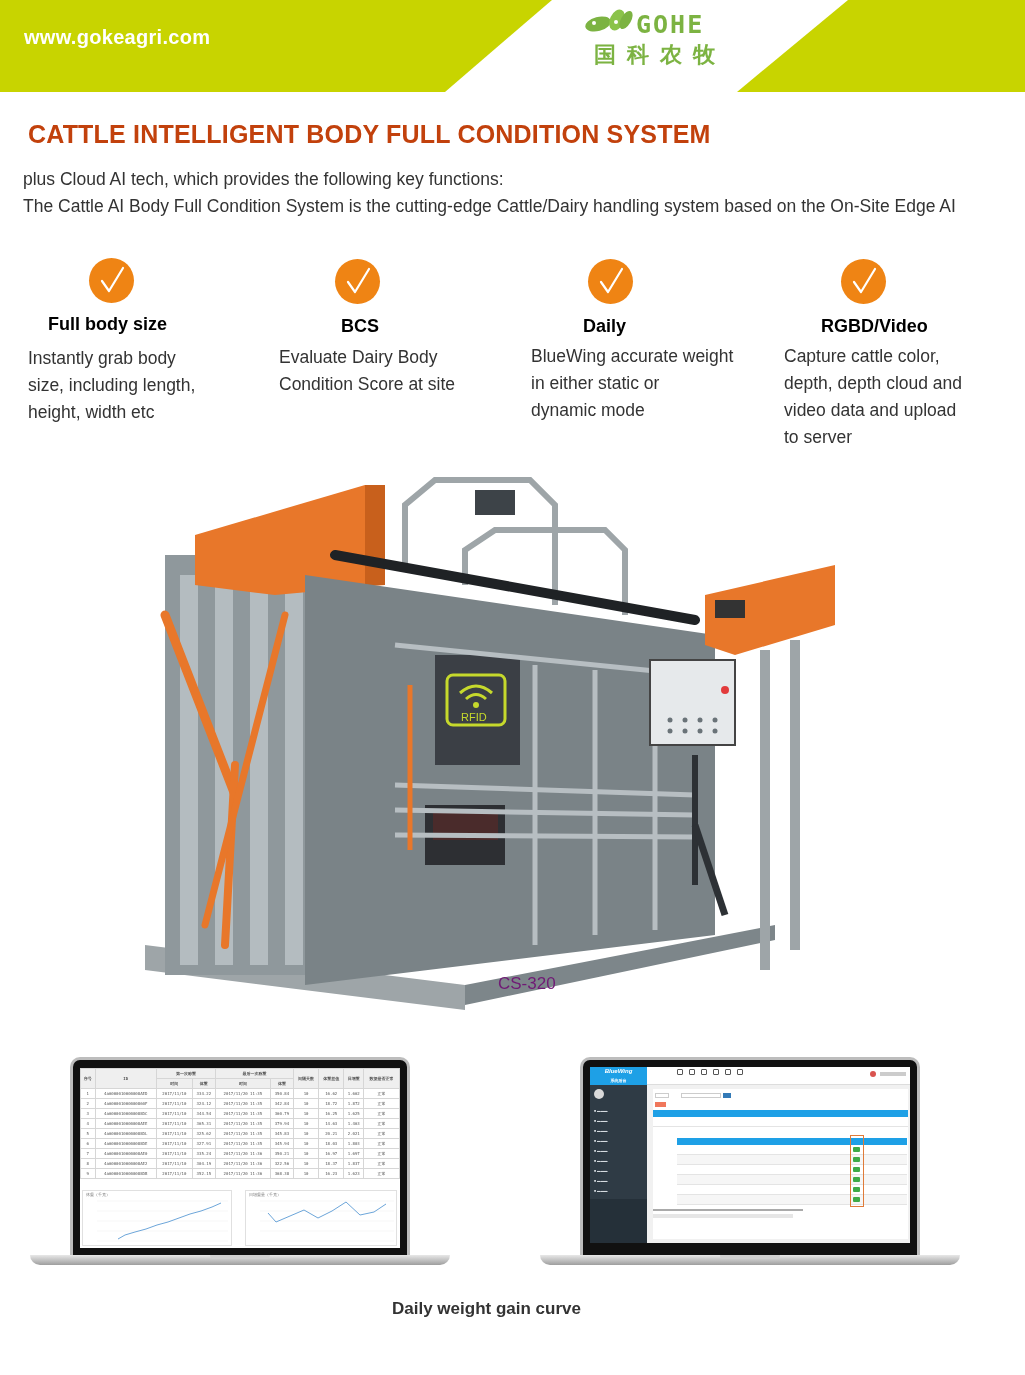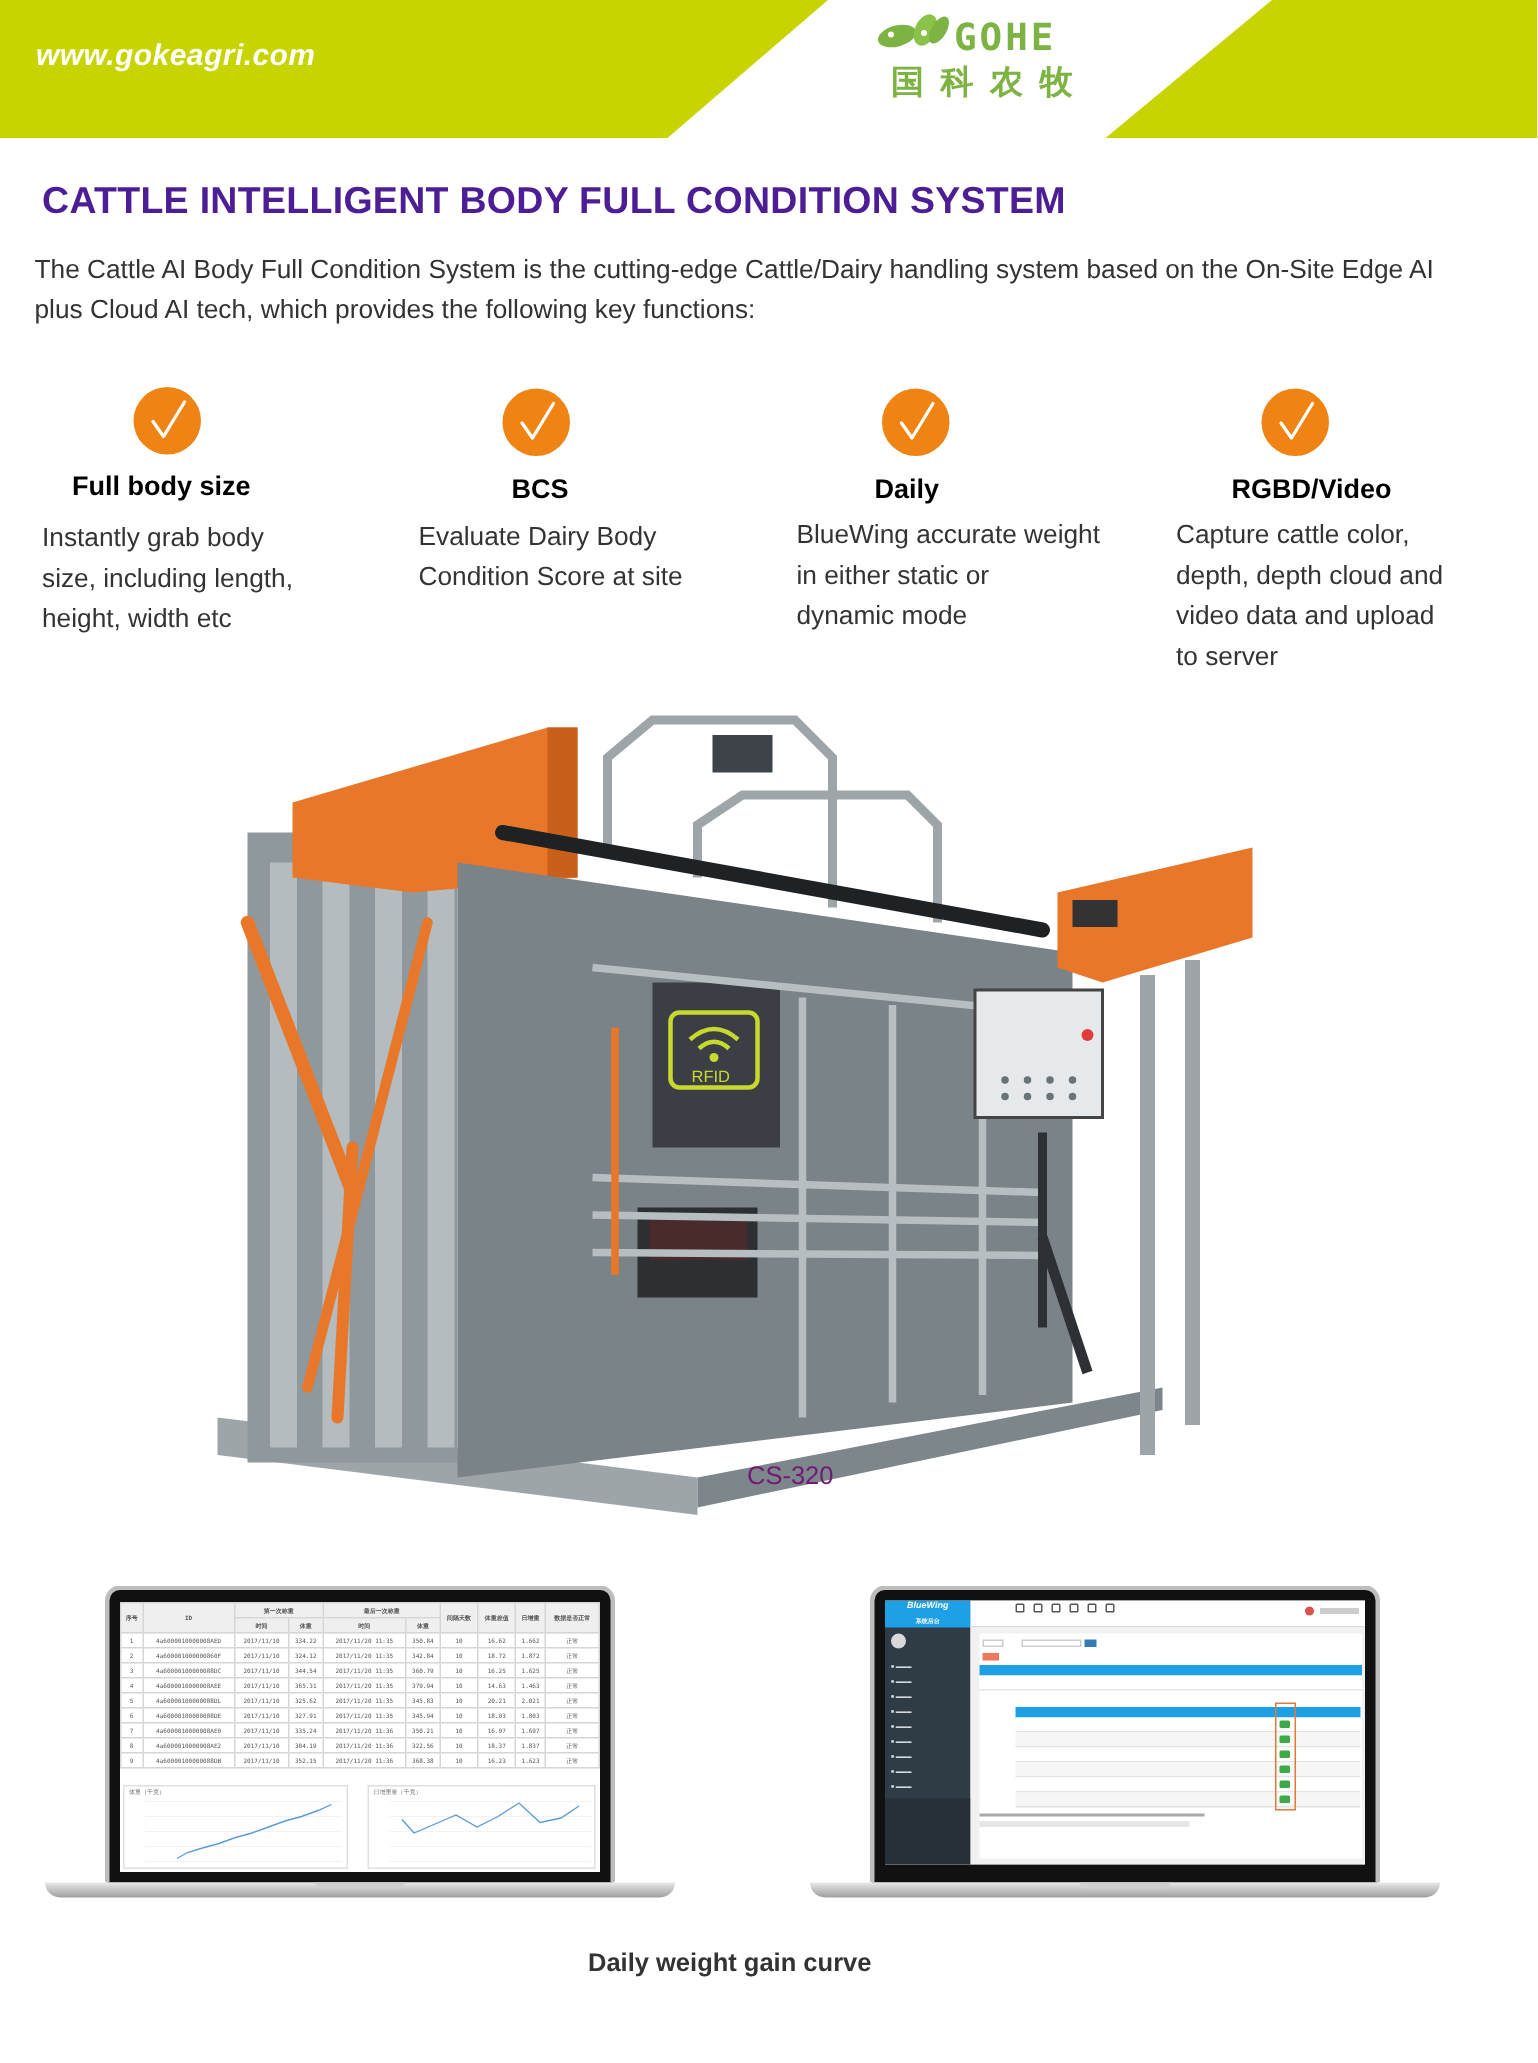--- a/index.html
+++ b/index.html
@@ -9,7 +9,7 @@
   
   .banner { position: absolute; left: 0; top: 0; width: 1025px; height: 92px; }
   .banner svg { position: absolute; left: 0; top: 0; }
-  .site-url { position: absolute; left: 24px; top: 26px; color: #ffffff; font-size: 20px; font-style: italic; font-weight: bold; letter-spacing: 0.3px; }
+  .site-url { position: absolute; left: 24px; top: 26px; color: #ffffff; font-size: 20px; font-weight: bold; letter-spacing: 0.3px; }
   .logo { position: absolute; left: 584px; top: 8px; width: 150px; height: 60px; }
   .logo-en { position: absolute; left: 52px; top: 2px; font-size: 25px; font-weight: bold; color: #7cb342; letter-spacing: 2px; font-family: "DejaVu Sans Mono", monospace; }
   .logo-cn { position: absolute; left: 10px; top: 32px; font-size: 22px; color: #7cb342; letter-spacing: 11px; font-weight: bold; font-family: "DejaVu Sans", sans-serif; }

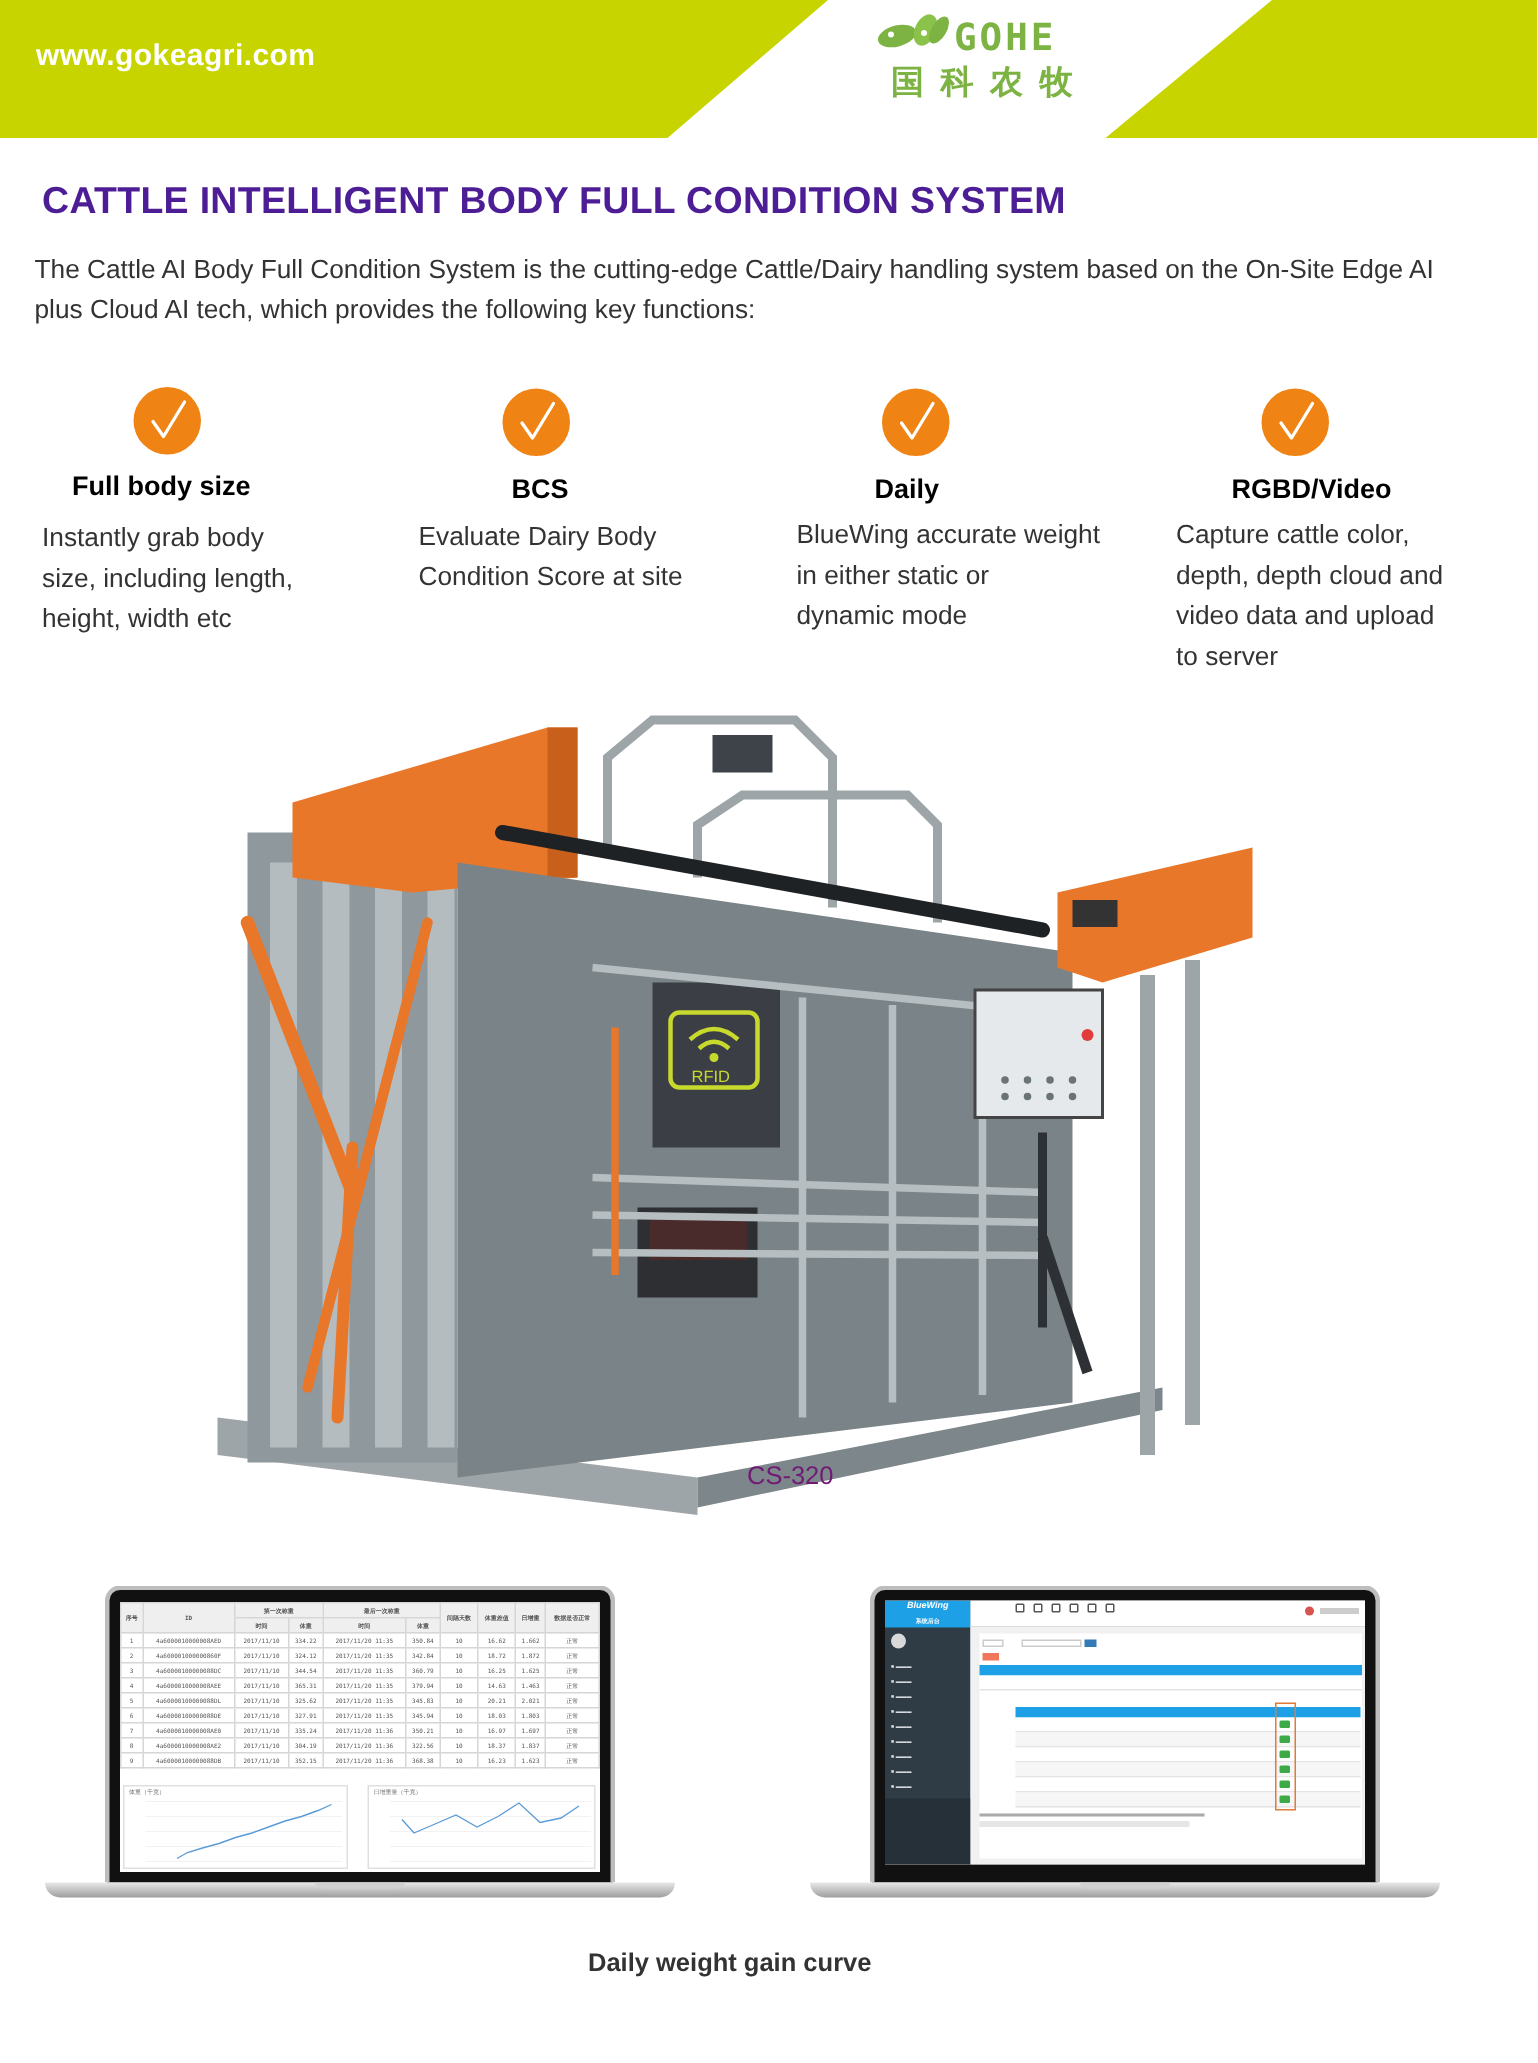--- a/index.html
+++ b/index.html
@@ -16,7 +16,7 @@
   .logo-leaf { position: absolute; left: 0; top: 2px; }
 
   
-  .page-title { position: absolute; left: 28px; top: 120px; font-size: 25px; font-weight: bold; color: #4c1d95; letter-spacing: 0.2px; }
+  .page-title { position: absolute; left: 28px; top: 120px; font-size: 25px; font-weight: bold; color: #c2410c; letter-spacing: 0.2px; }
   .intro { position: absolute; left: 23px; top: 166px; width: 970px; font-size: 17.5px; line-height: 27px; color: #333333; }
 
   

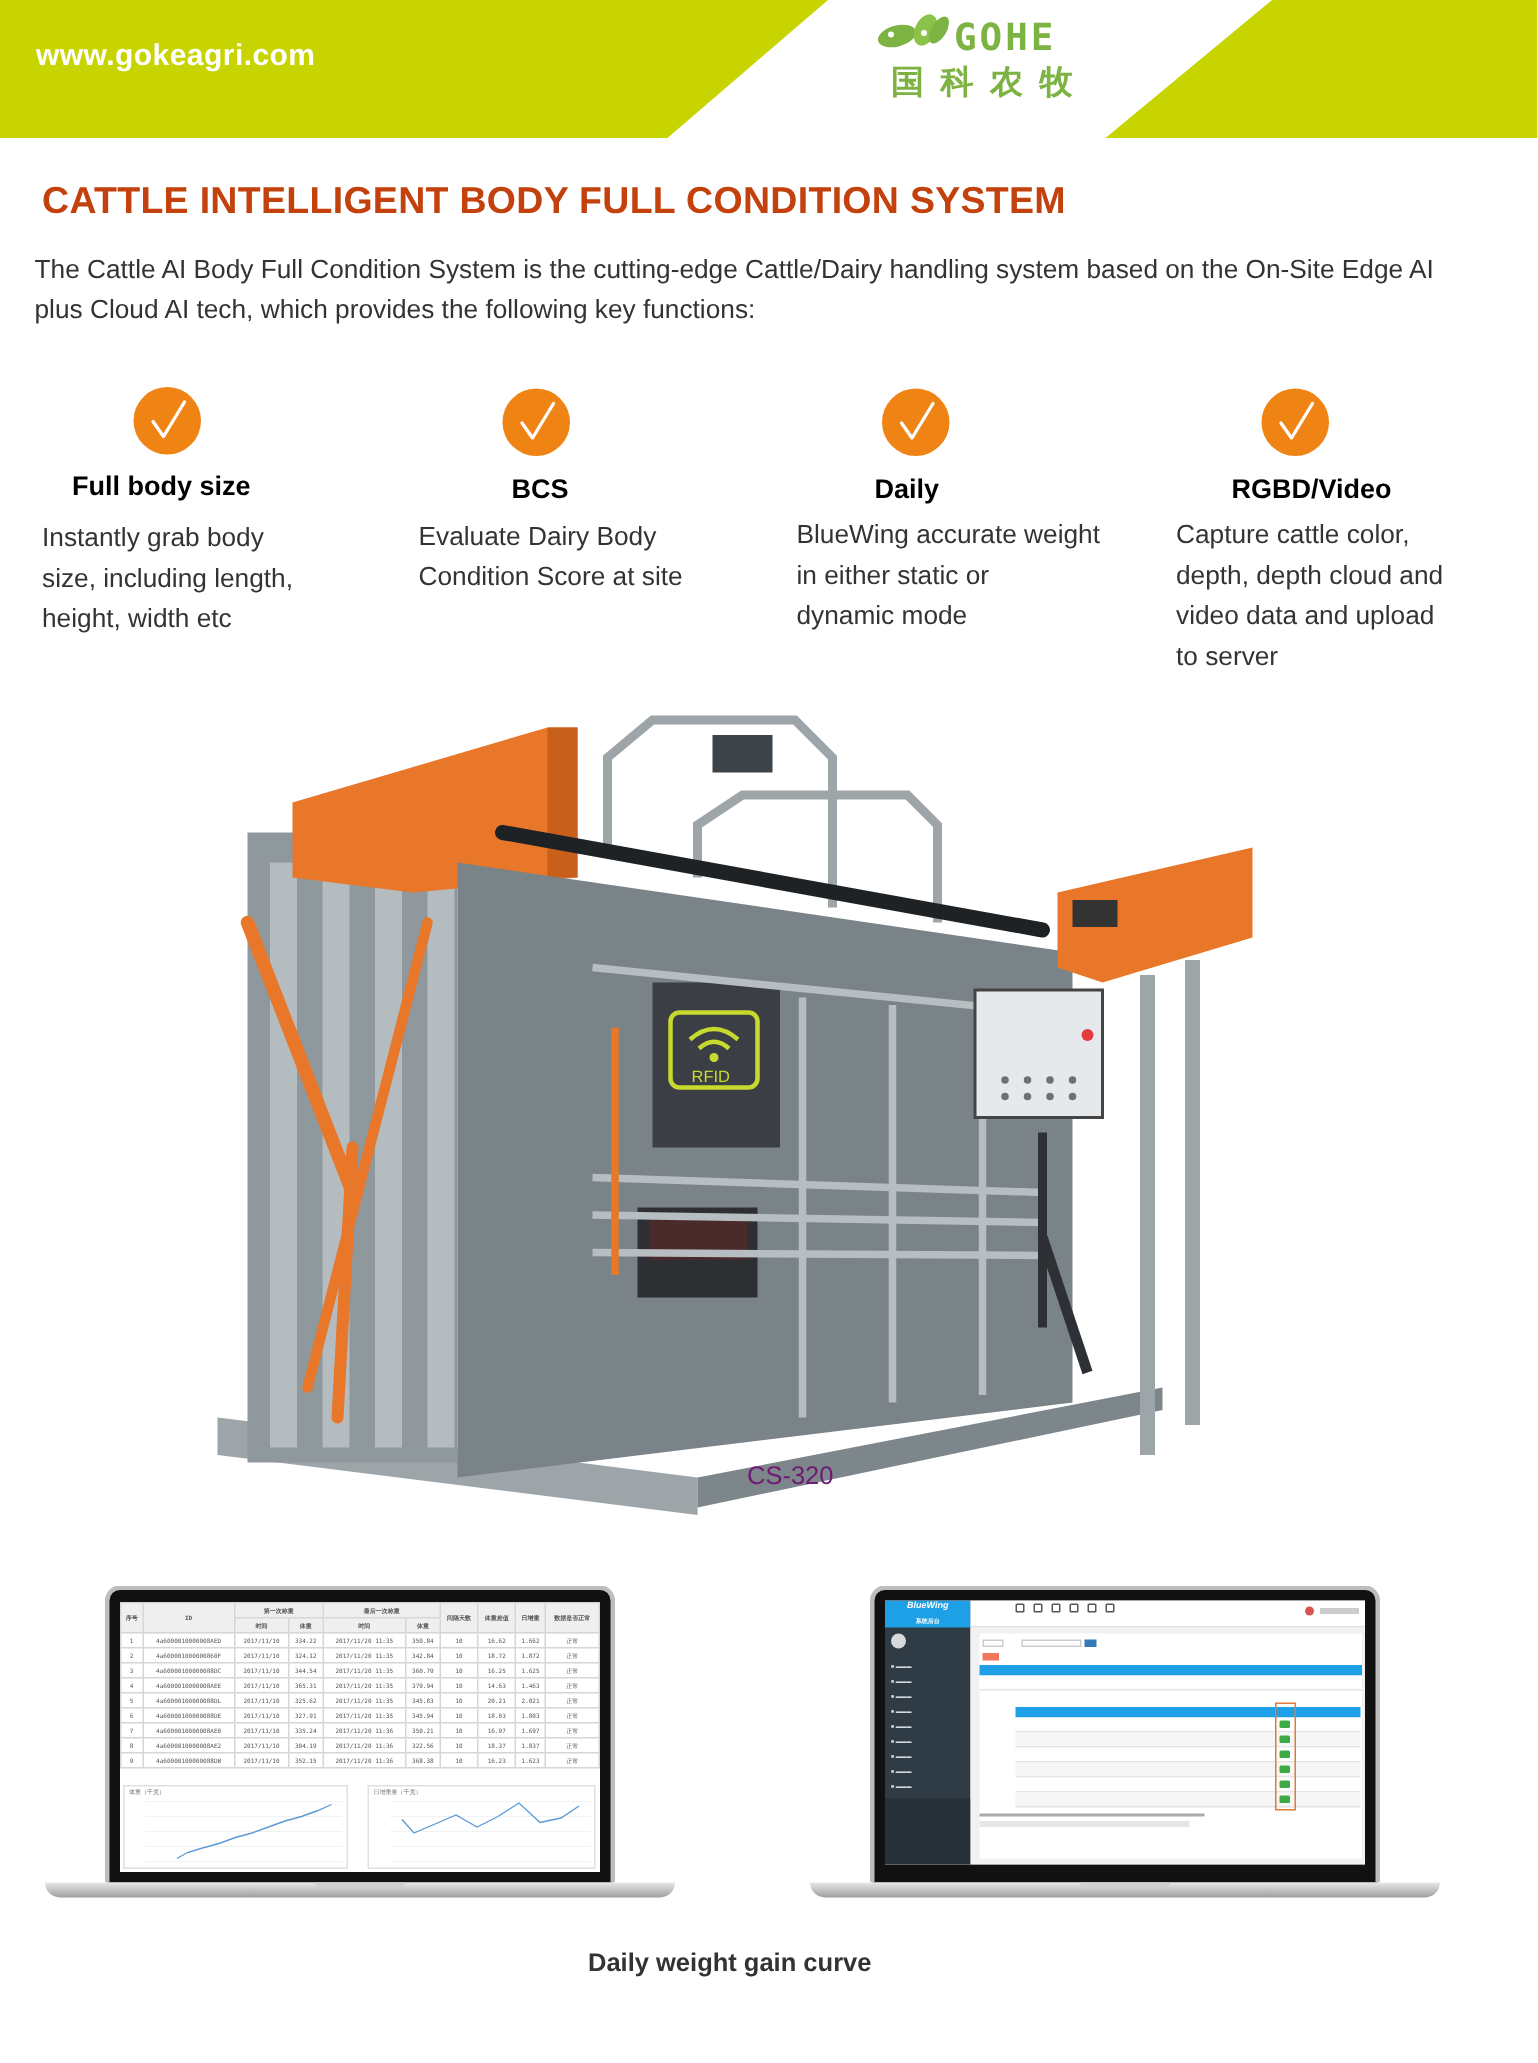--- a/index.html
+++ b/index.html
@@ -80,8 +80,8 @@
 
 <h1 class="page-title">CATTLE INTELLIGENT BODY FULL CONDITION SYSTEM</h1>
 <div class="intro">
+  <div>plus Cloud AI tech, which provides the following key functions:</div>
   <div>The Cattle AI Body Full Condition System is the cutting-edge Cattle/Dairy handling system based on the On-Site Edge AI</div>
-  <div>plus Cloud AI tech, which provides the following key functions:</div>
 </div>
 
 <div class="feature" style="left:0;">

